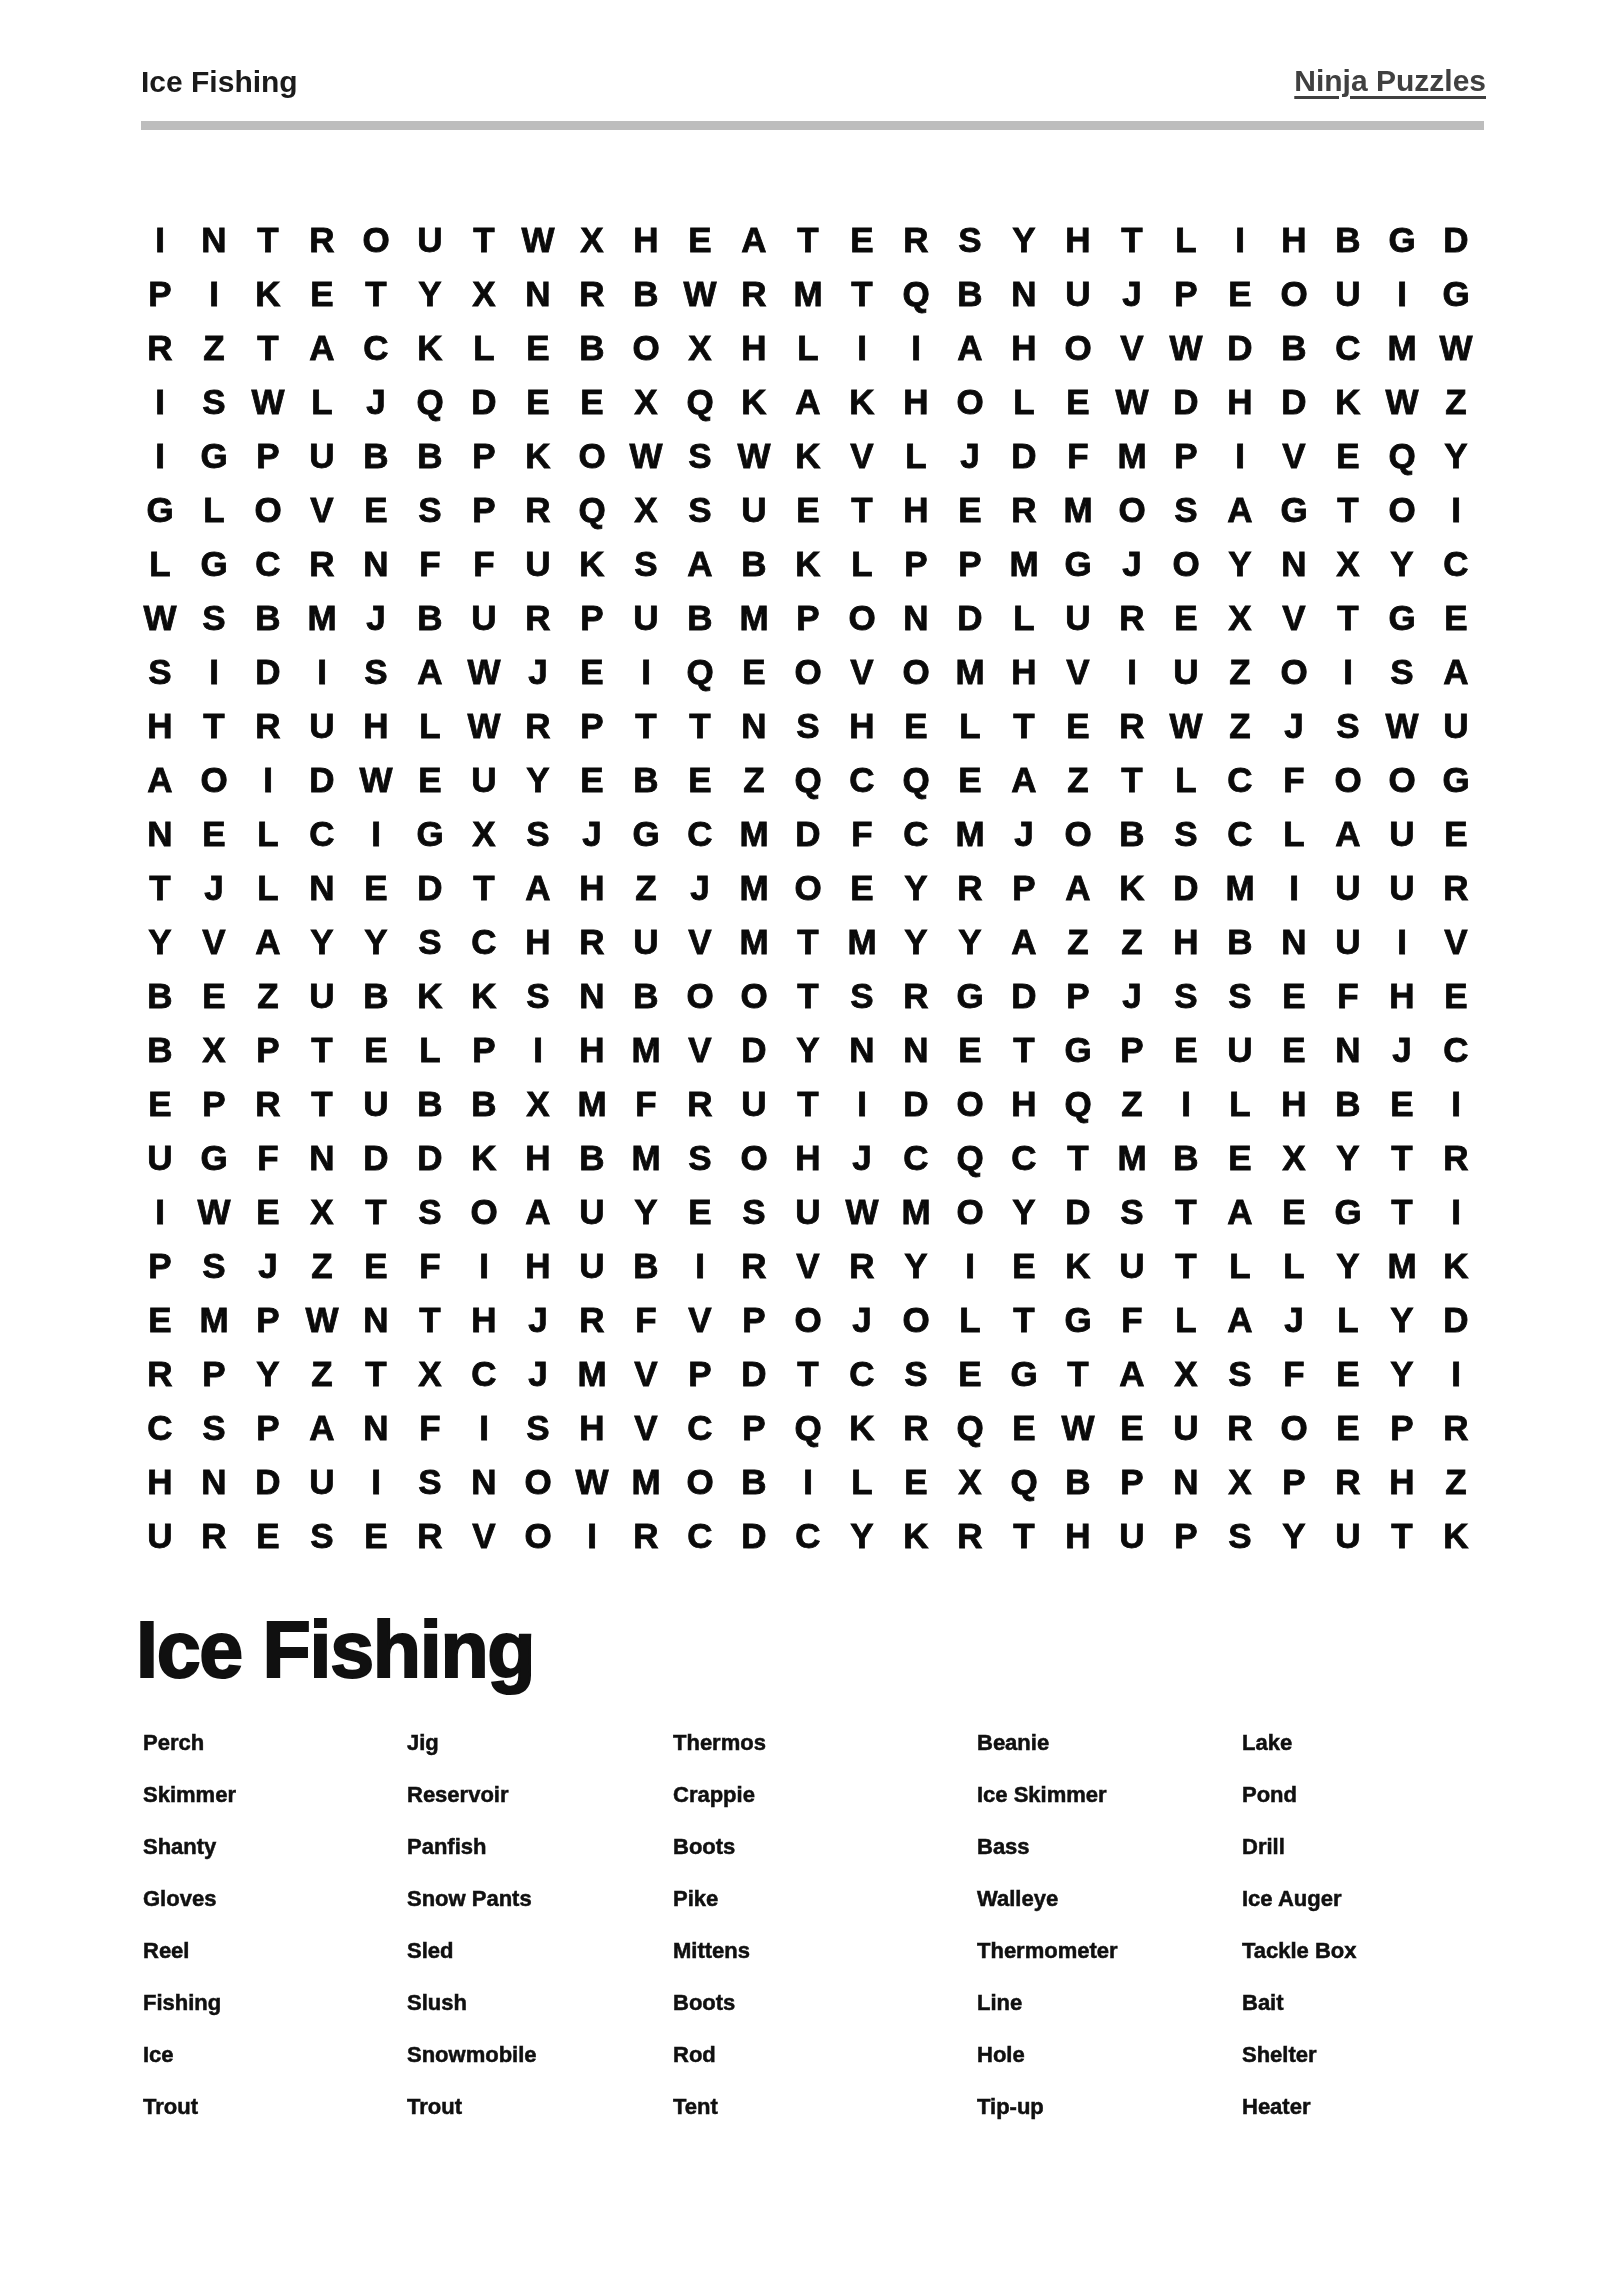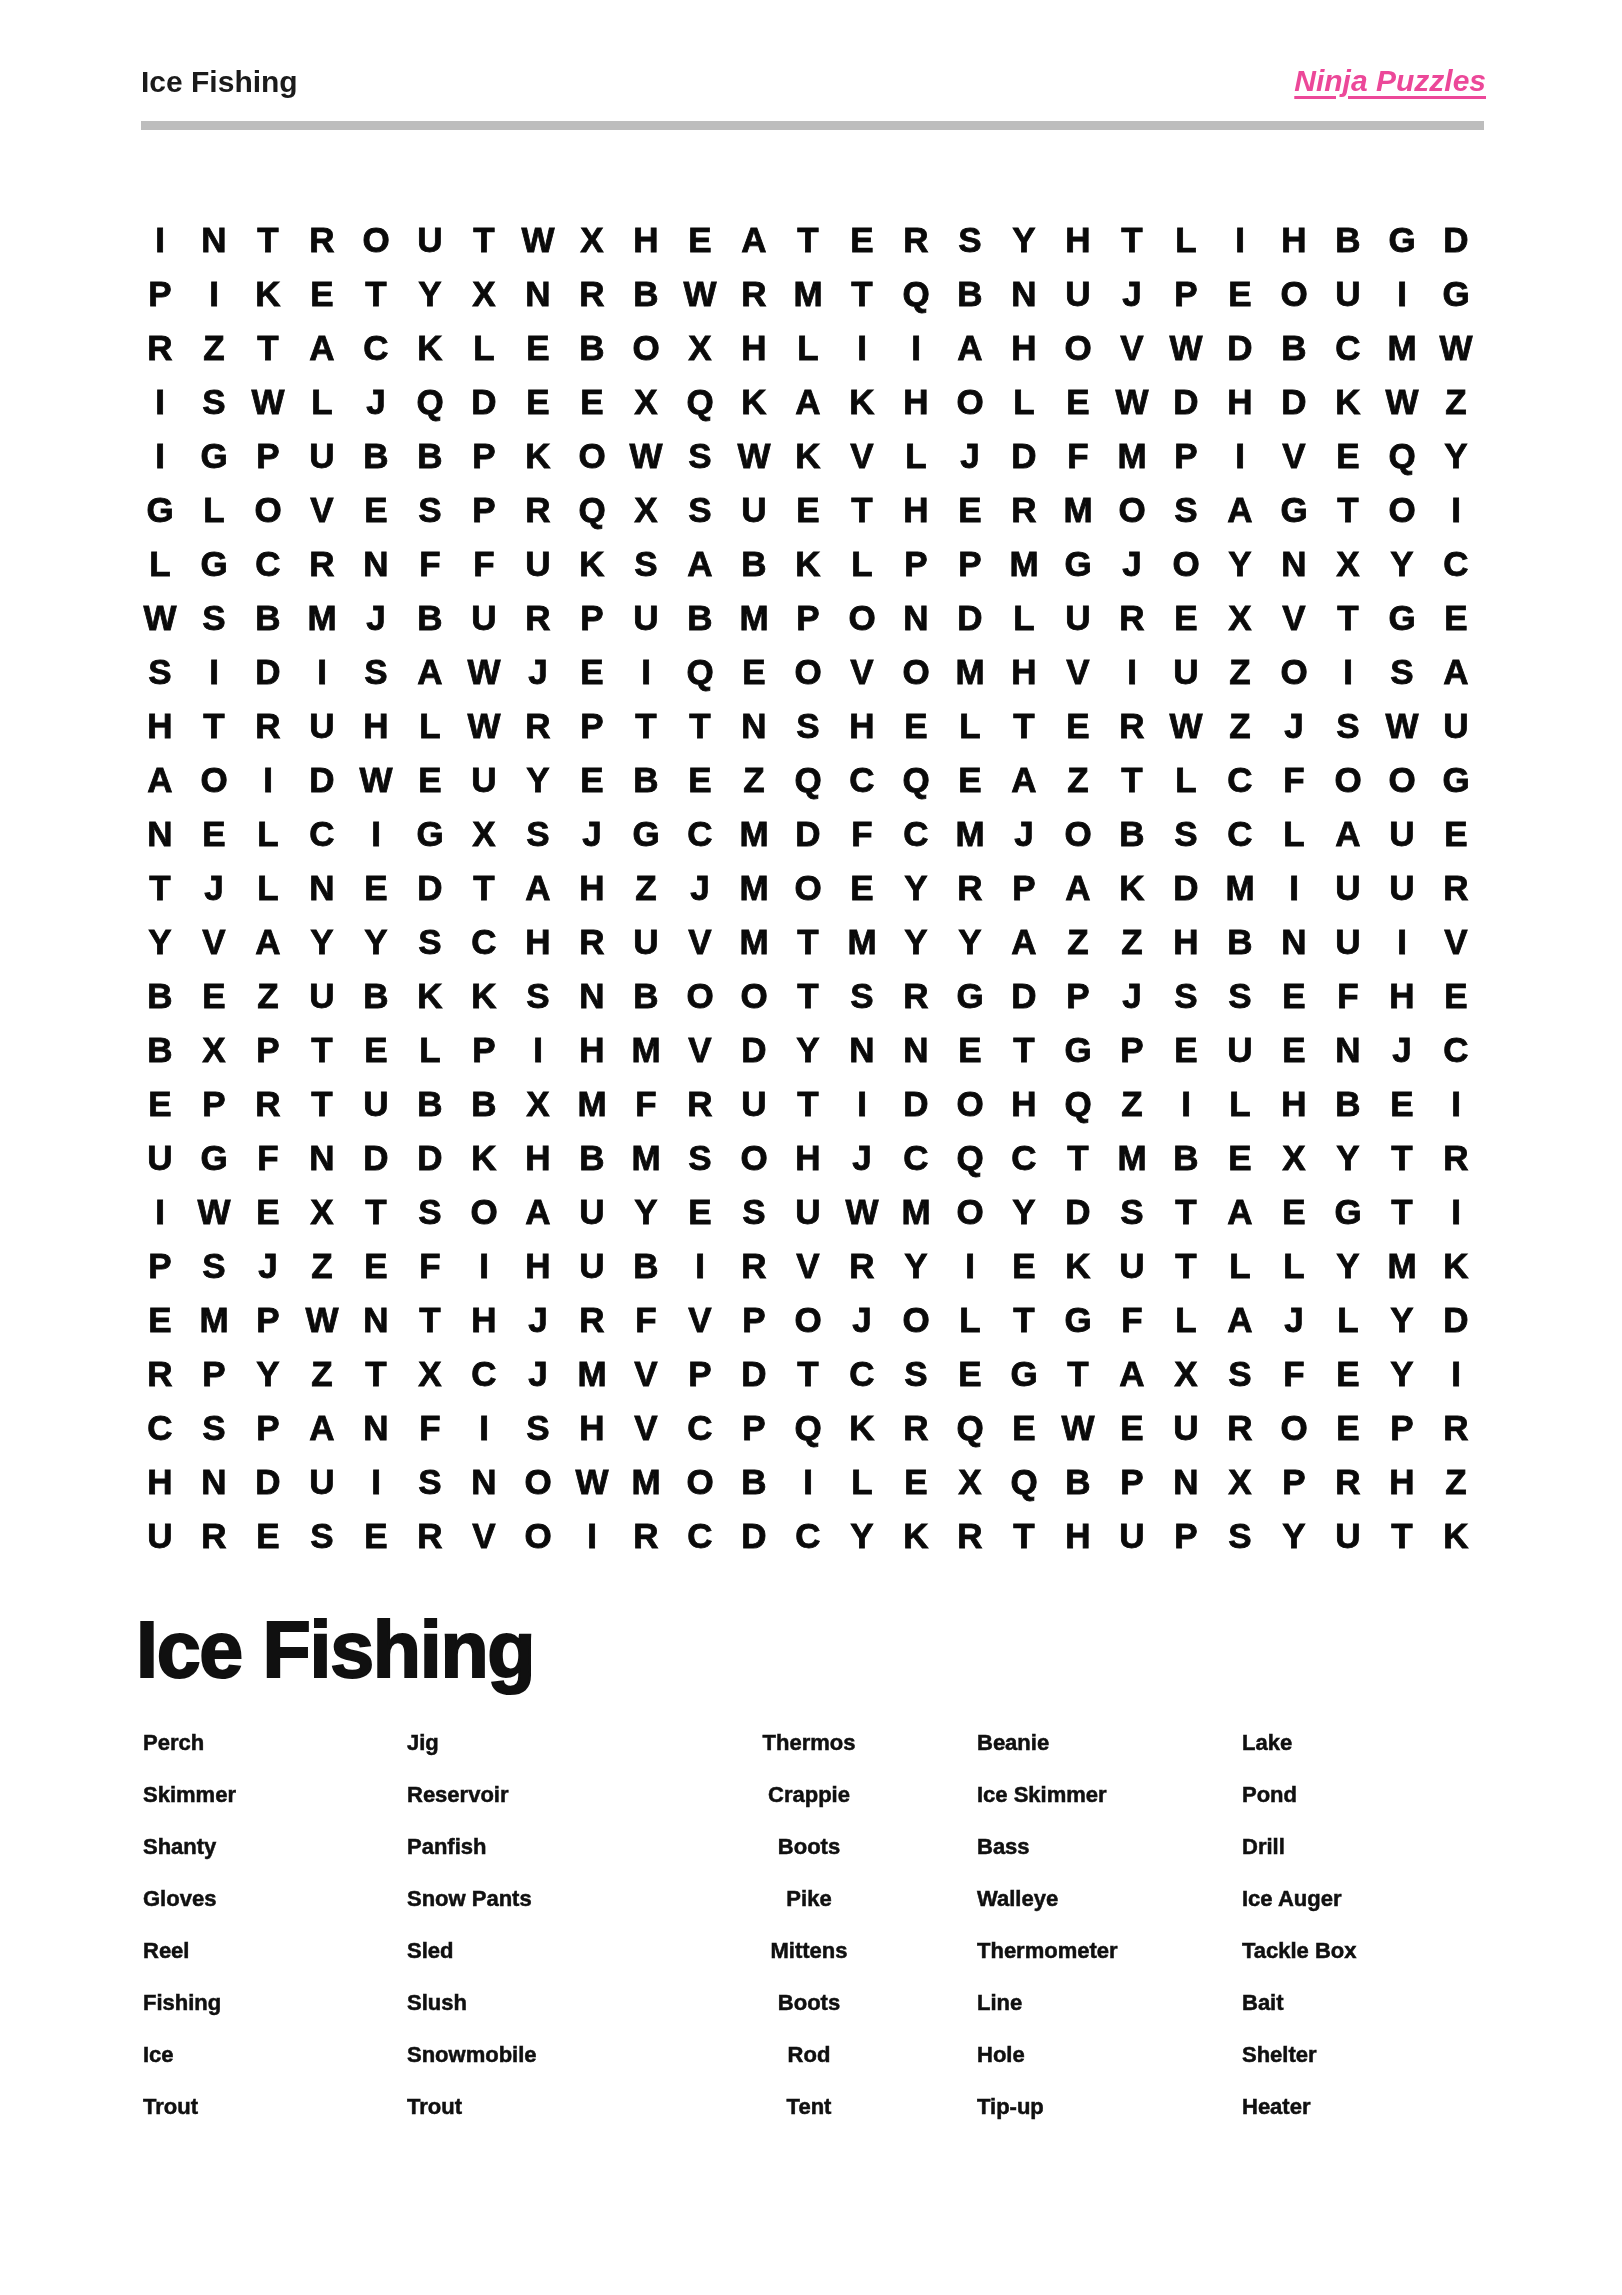--- a/index.html
+++ b/index.html
@@ -73,7 +73,7 @@
 
   <div class="hdr-title">Ice Fishing</div>
 
-  <a class="hdr-link" style="color: #ec4899; font-style: italic;">Ninja Puzzles</a>
+  <a class="hdr-link" style="color: #404040;">Ninja Puzzles</a>
 
   <div class="divider" style="background: rgb(189, 189, 189);"></div>
 

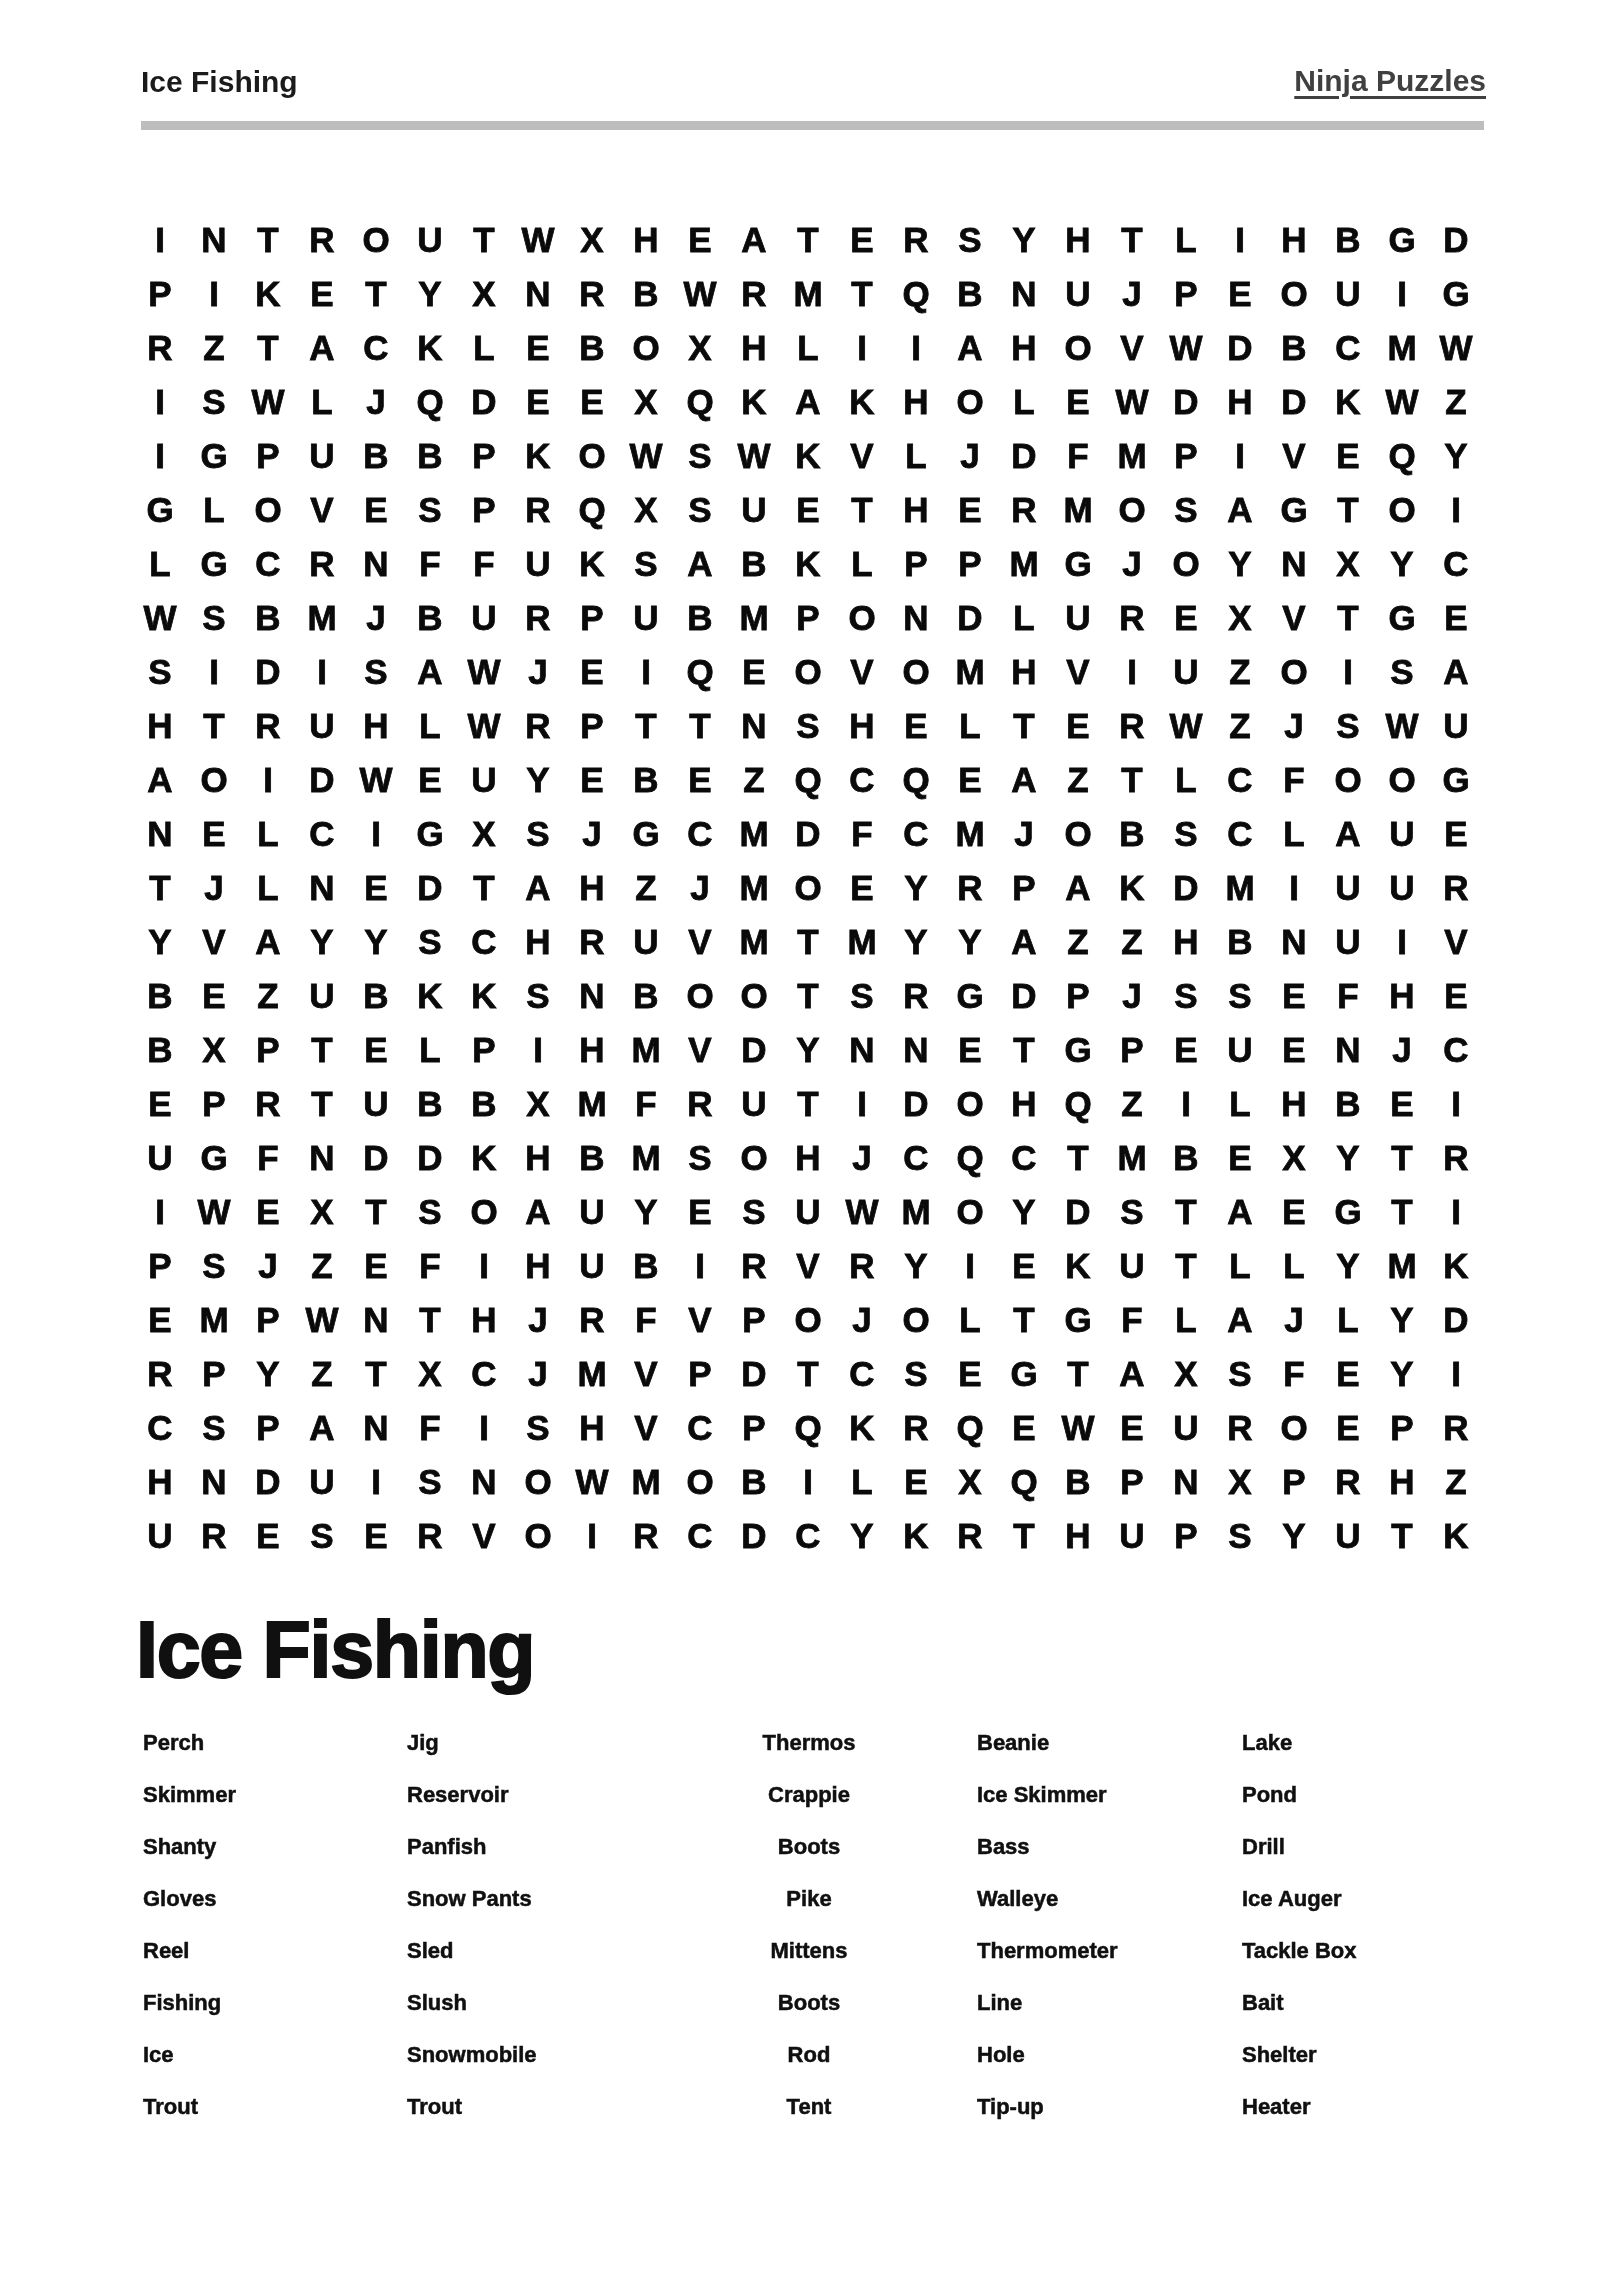--- a/index.html
+++ b/index.html
@@ -56,7 +56,7 @@
   .word-col{display:flex;flex-direction:column;}
   .word-col:nth-child(1){width:264px;}
   .word-col:nth-child(2){width:266px;}
-  .word-col:nth-child(3){width:272px;align-items:center;}
+  .word-col:nth-child(3){width:272px;}
   .word-col:nth-child(4){width:265px;margin-left:32px;}
   .word-col:nth-child(5){width:262px;}
   .word-item{

